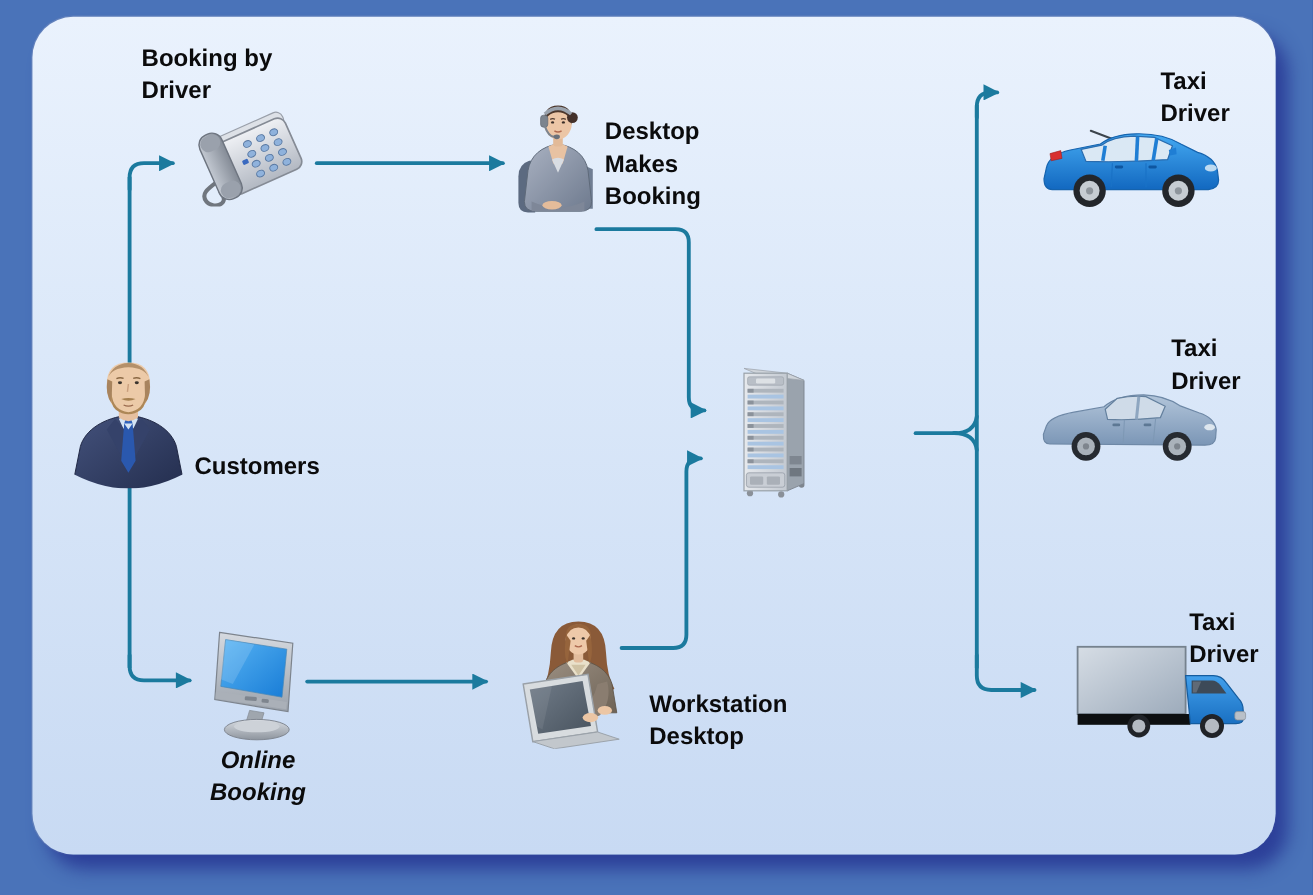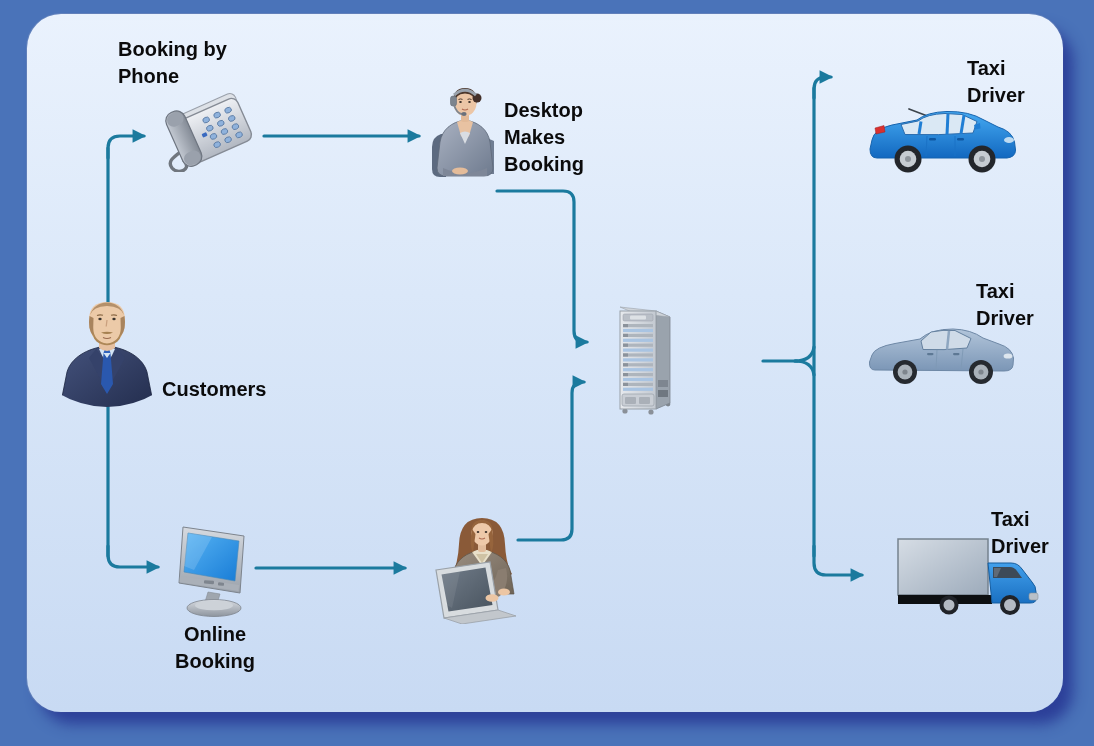--- a/index.html
+++ b/index.html
@@ -355,7 +355,7 @@
   </div>
 
   <div class="lbl" style="left:118px;top:36px">Booking by
-Phone</div>
+Driver</div>
 
   <div class="lbl" style="left:504px;top:97px">Desktop
 Makes

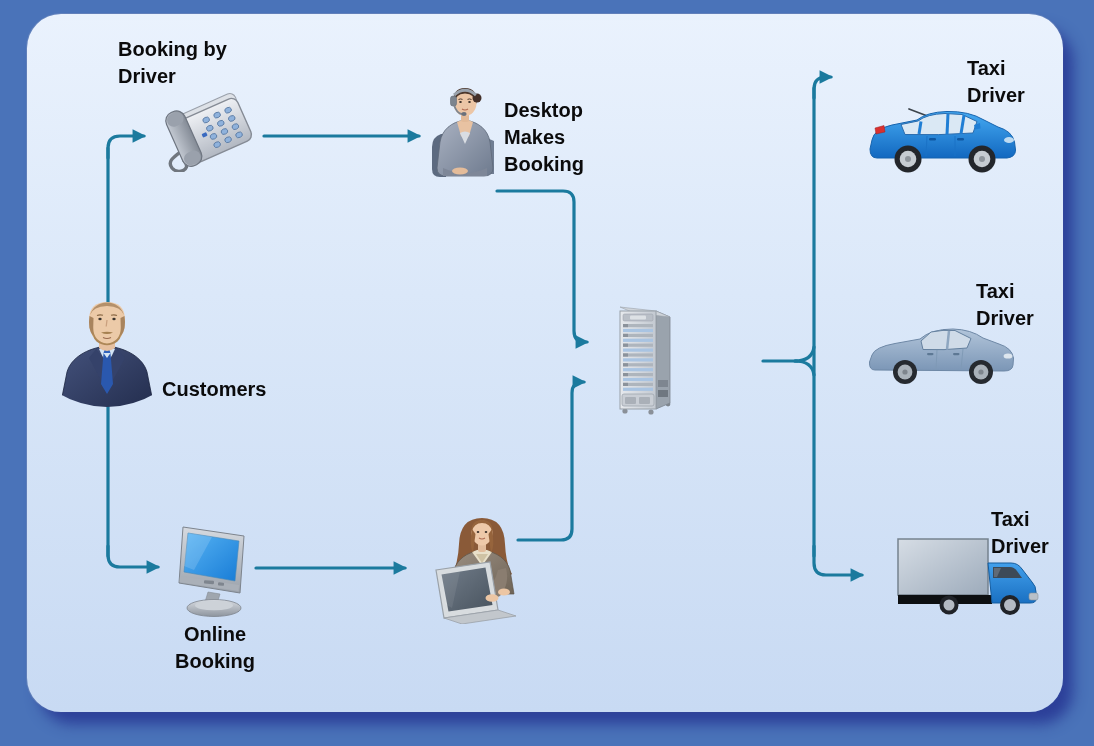--- a/index.html
+++ b/index.html
@@ -367,6 +367,8 @@
 Booking</div>
 
 
+  <div class="lbl" style="left:541px;top:574px">Workstation
+Desktop</div>
 
   <div class="lbl" style="left:967px;top:55px">Taxi
 Driver</div>

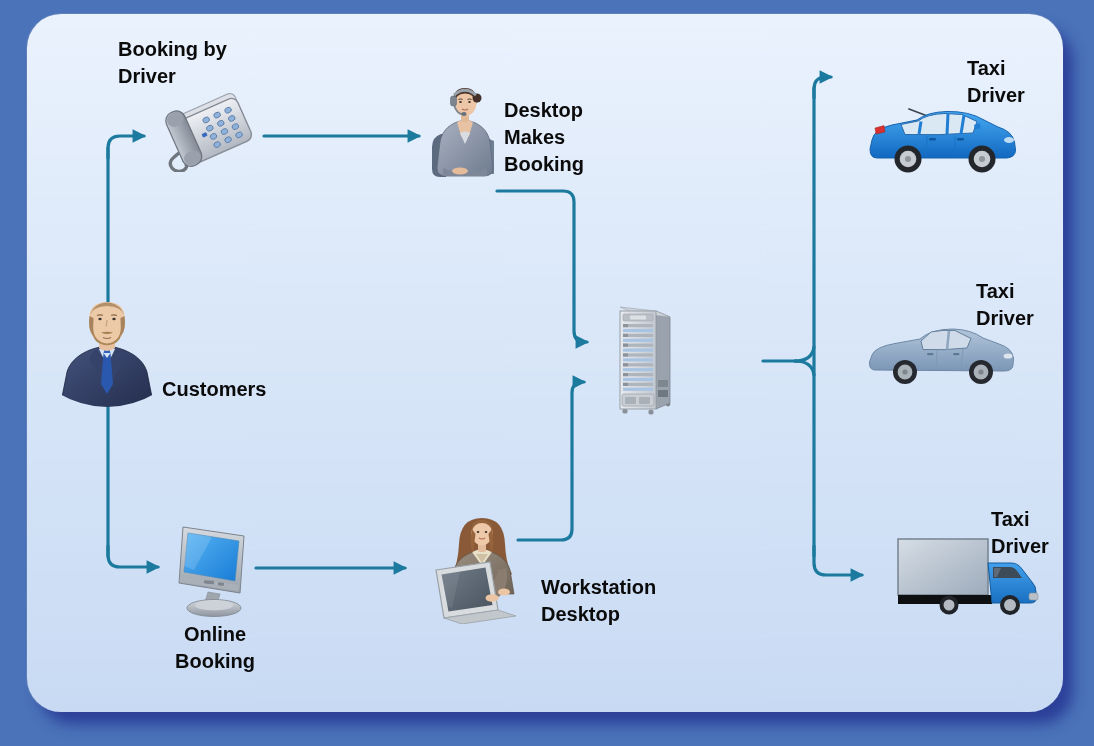--- a/index.html
+++ b/index.html
@@ -19,7 +19,7 @@
     font-weight:700;font-size:20px;line-height:27px;color:#0b0b0c;
     white-space:pre-line;letter-spacing:0px;
   }
-  .lbl.center{text-align:center;}
+  .lbl.center{text-align:center;font-style:italic;}
   .icon{position:absolute;}
   .icon svg{display:block;}
   #connectors{position:absolute;left:0;top:0;pointer-events:none;}

